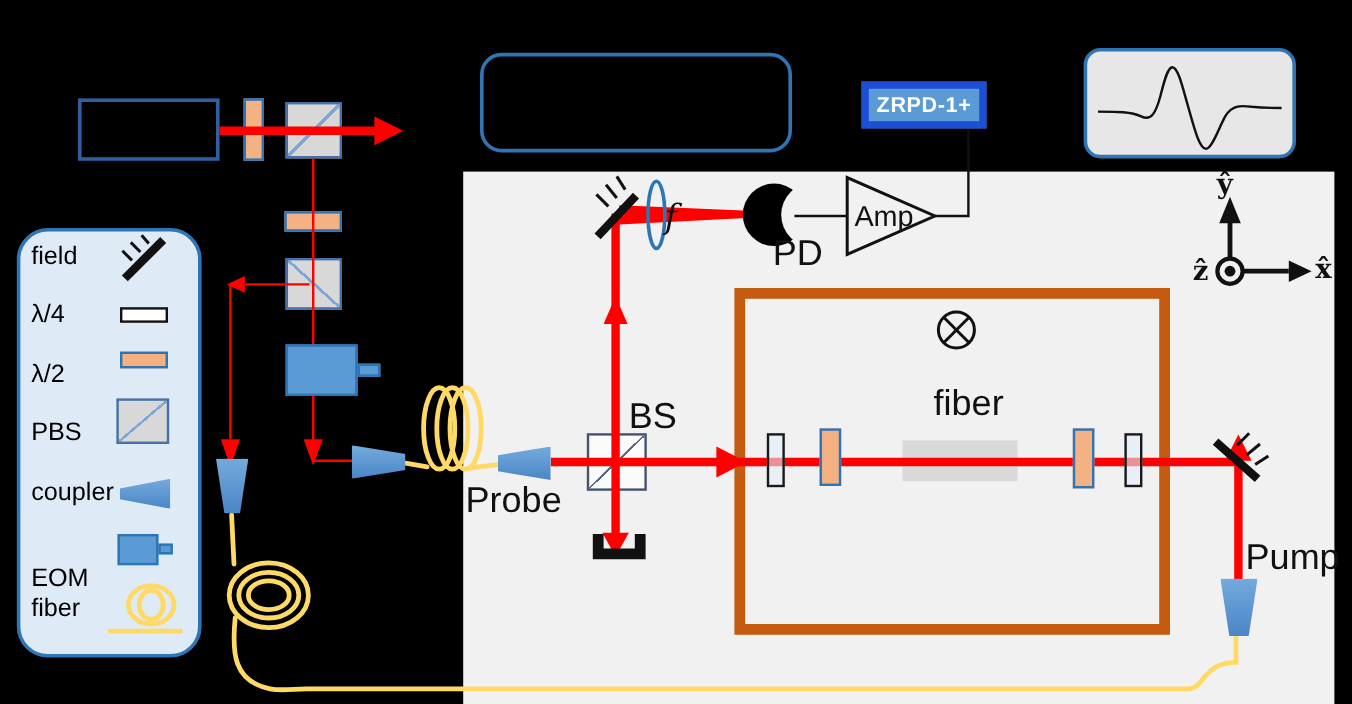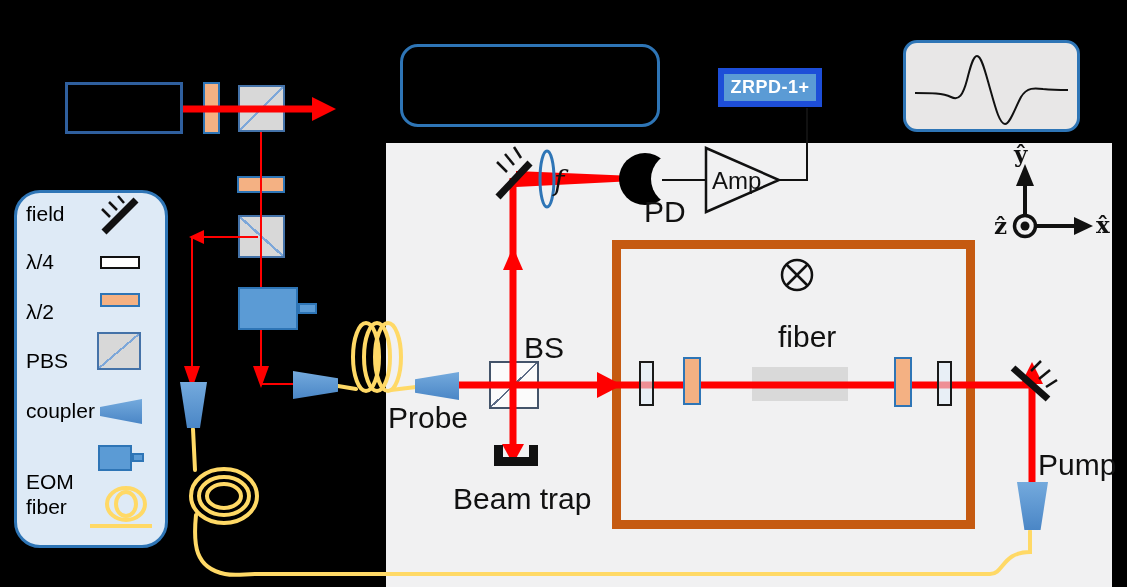--- a/index.html
+++ b/index.html
@@ -178,7 +178,6 @@
 
   <div class="lbl" style="left:524px;top:331px;">BS</div>
   <div class="lbl" style="left:388px;top:401px;">Probe</div>
-  <div class="lbl" style="left:453px;top:482px;">Beam trap</div>
   <div class="lbl" style="left:778px;top:320px;">fiber</div>
   <div class="lbl" style="left:1038px;top:448px;">Pump</div>
   <div class="lbl" style="left:644px;top:195px;">PD</div>

